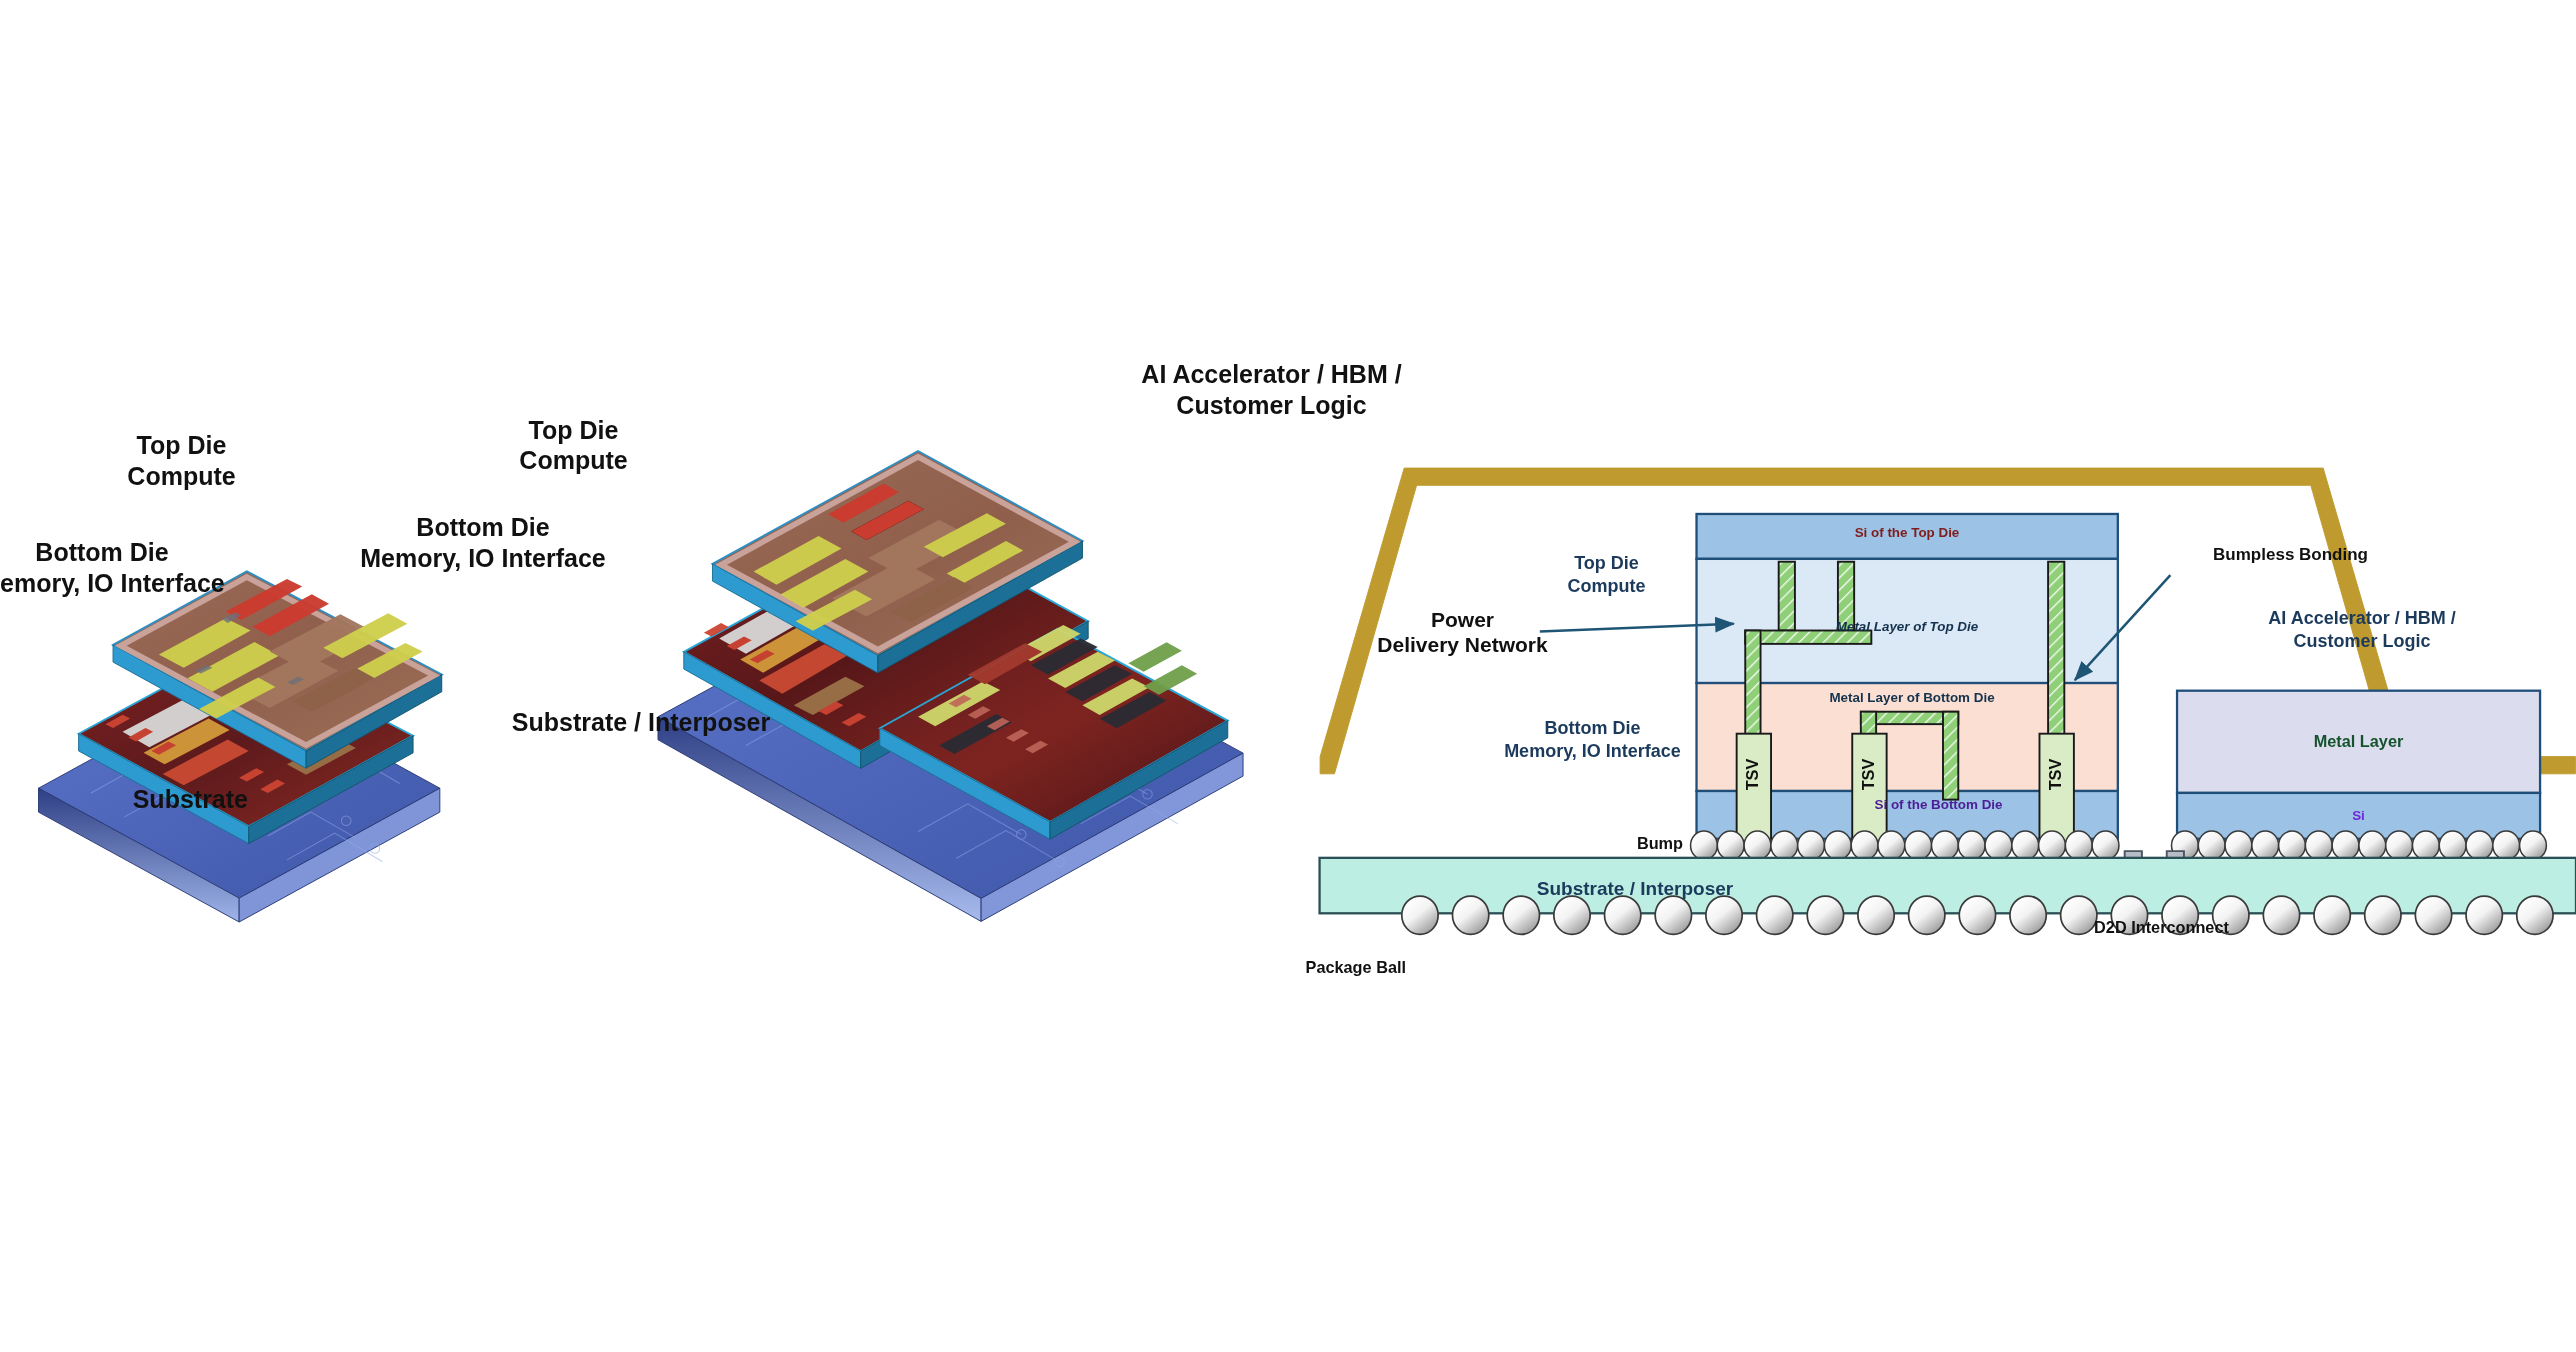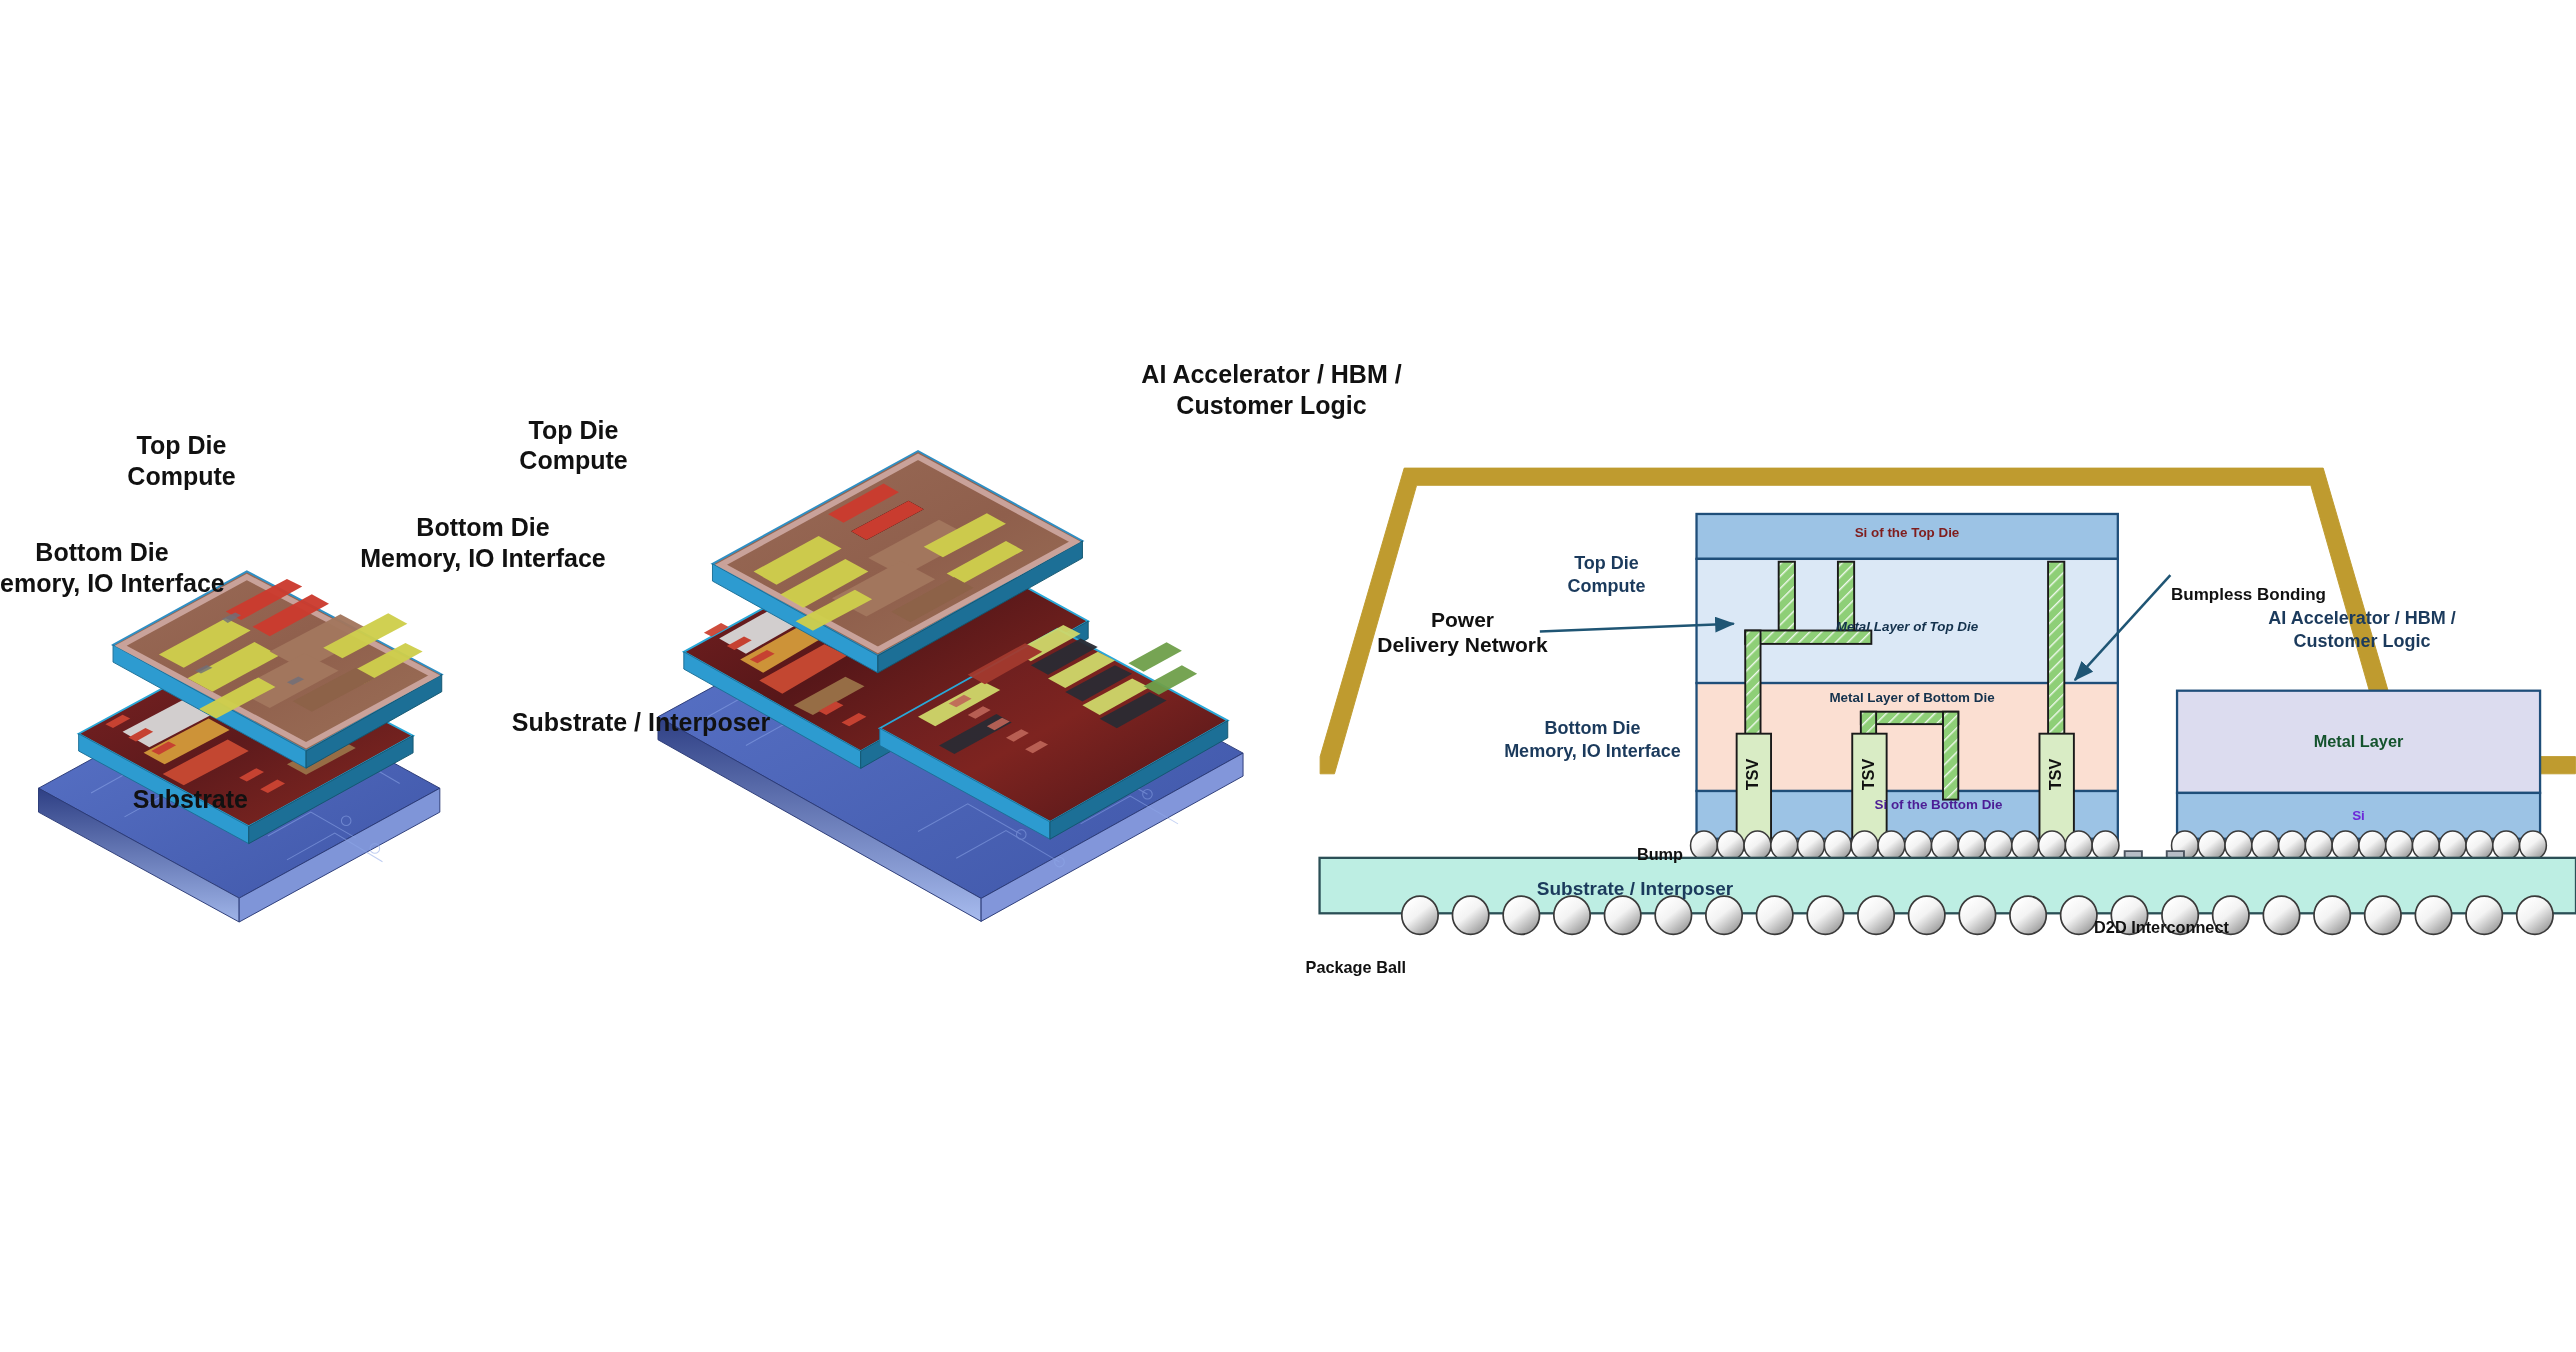--- a/index.html
+++ b/index.html
@@ -402,7 +402,7 @@
 Memory, IO Interface</div>
     <div class="dlbl" style="left:57px;top:158px;width:191px;font-size:21px;color:#111;">Power
 Delivery Network</div>
-    <div class="dlbl" style="left:819px;top:96px;width:239px;font-size:17px;color:#111;text-align:center;margin-top:40px;">Bumpless Bonding</div>
+    <div class="dlbl" style="left:819px;top:96px;width:239px;font-size:17px;color:#111;text-align:right;">Bumpless Bonding</div>
     <div class="blbl" style="left:899px;top:158px;width:306px;font-size:18px;">AI Accelerator / HBM /
 Customer Logic</div>
 

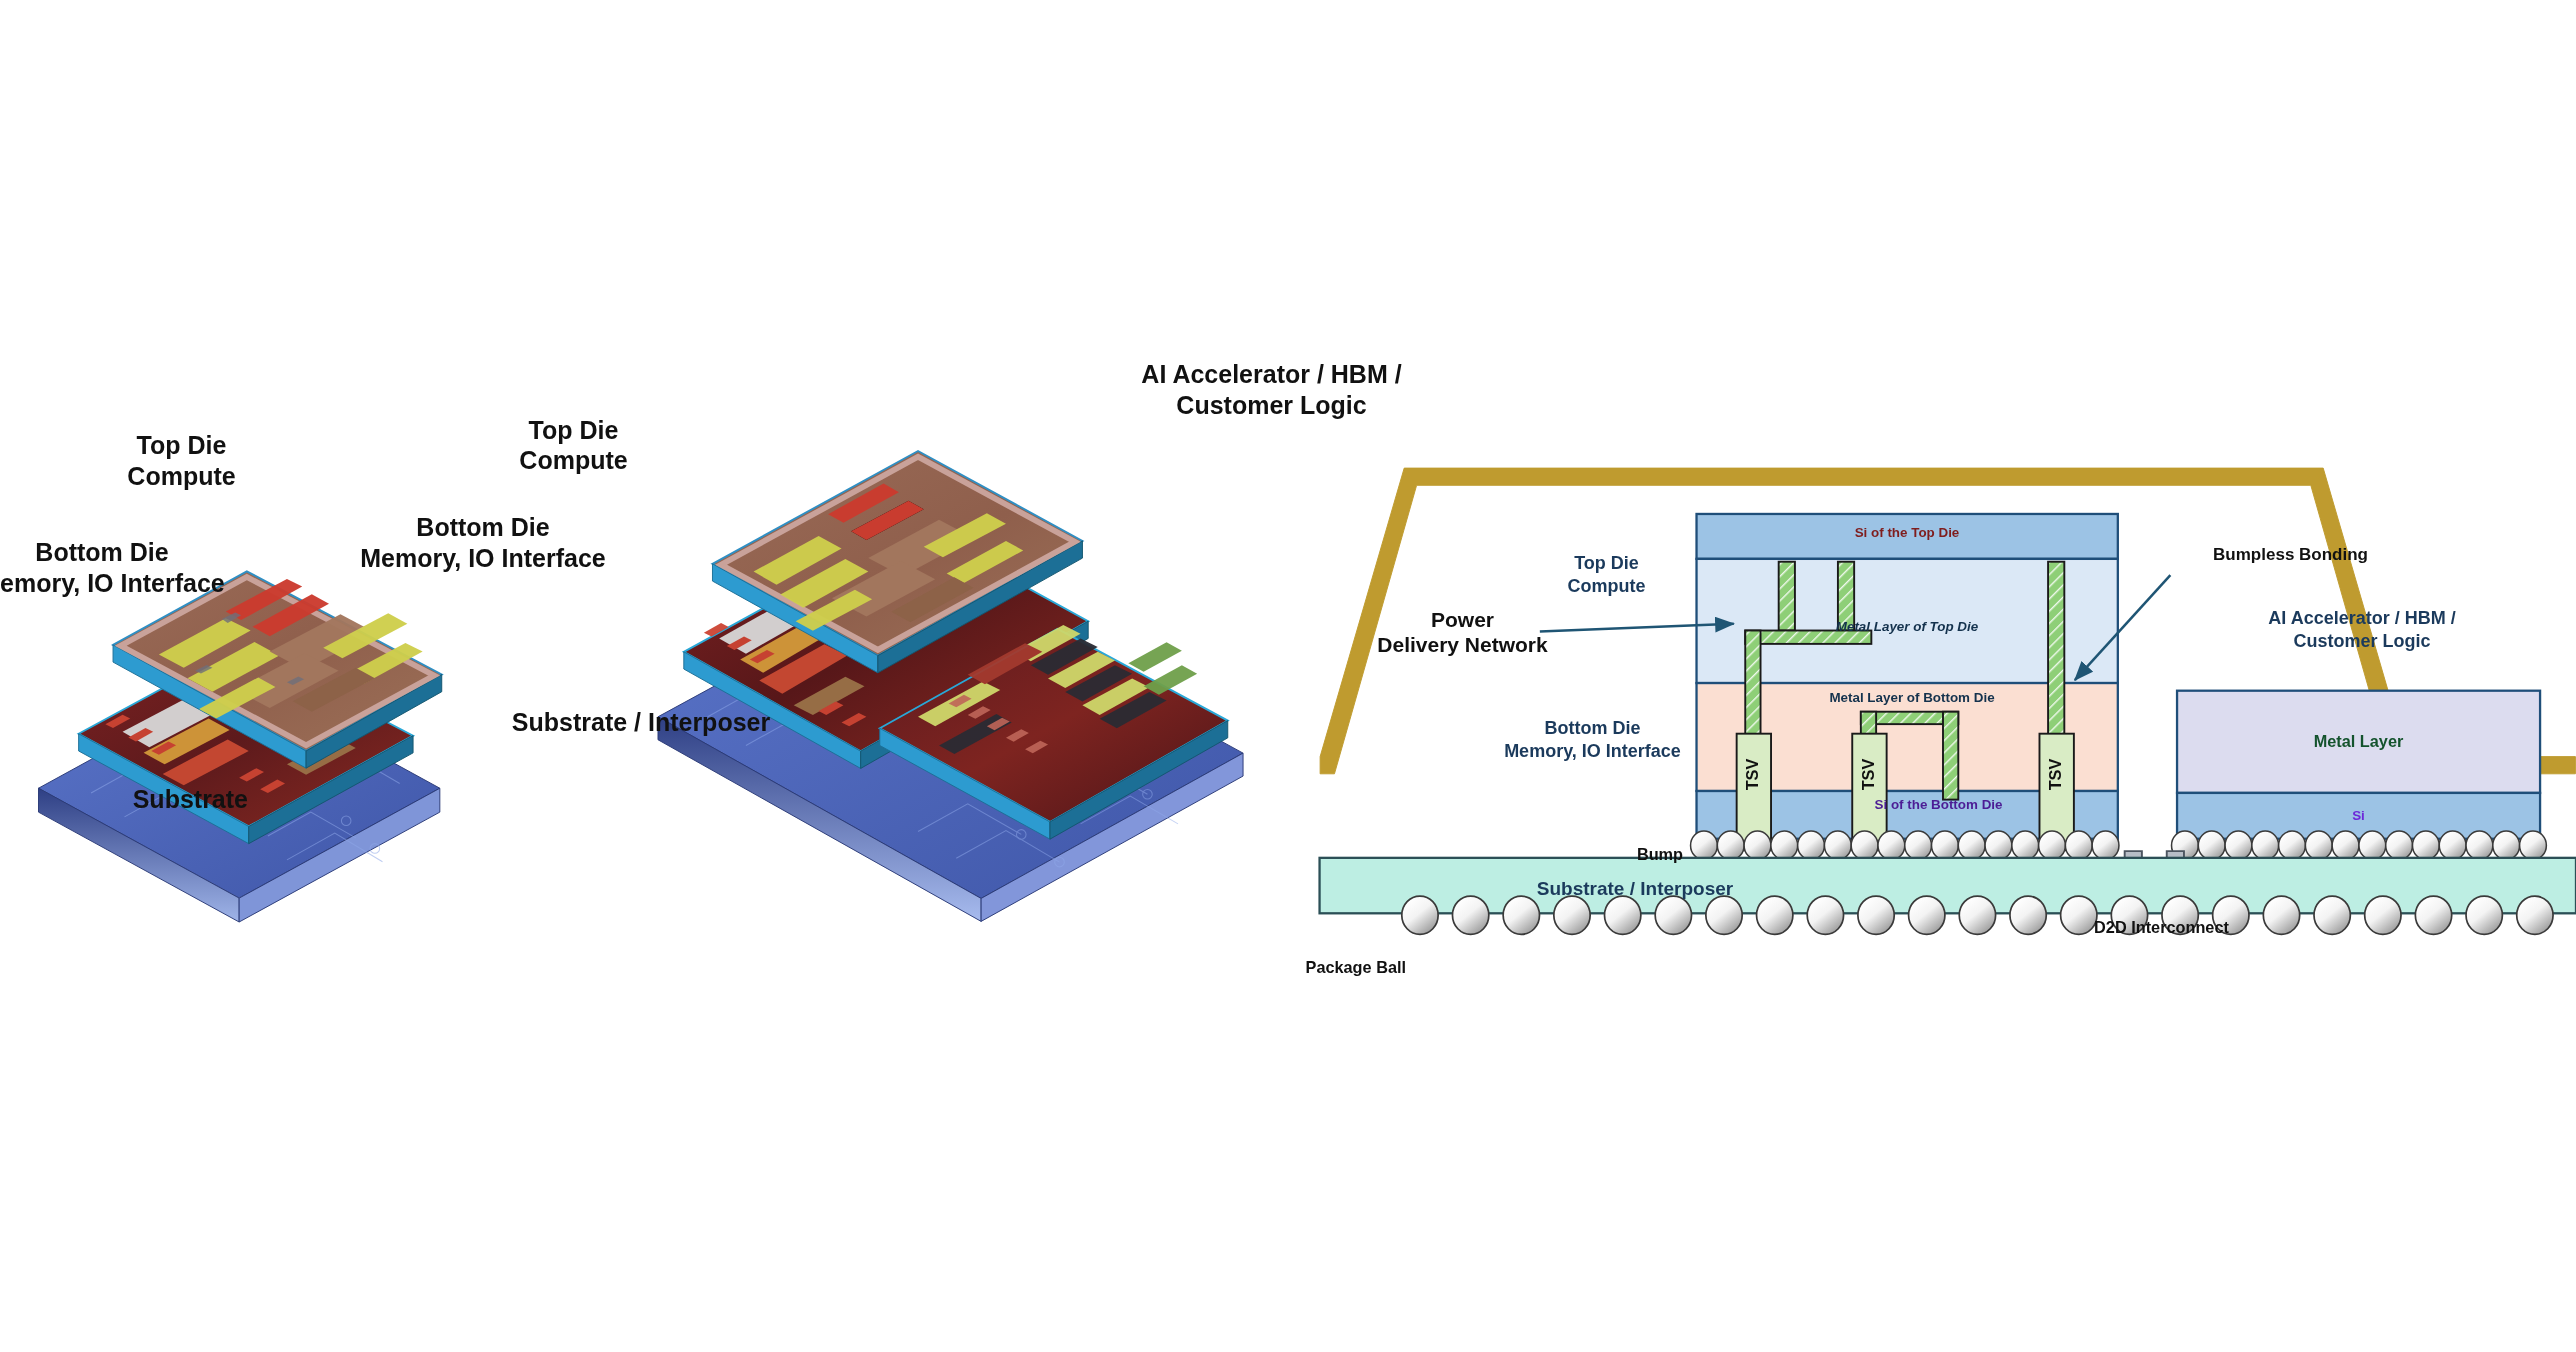--- a/index.html
+++ b/index.html
@@ -421,7 +421,7 @@
     <div style="position:absolute;left:717px;top:316px;width:57px;font-size:16.3px;font-weight:700;
                 color:#111;transform:rotate(-90deg);text-align:center;">TSV</div>
 
-    <div class="dlbl" style="left:287px;top:385px;width:86px;font-size:16.3px;color:#111;text-align:right;margin-top:11px;">Bump</div>
+    <div class="dlbl" style="left:287px;top:385px;width:86px;font-size:16.3px;color:#111;text-align:right;">Bump</div>
     <div class="blbl" style="left:124px;top:428px;width:402px;font-size:19px;">Substrate / Interposer</div>
     <div class="dlbl" style="left:727px;top:469px;width:249px;font-size:16.3px;color:#111;">D2D Interconnect</div>
     <div class="dlbl" style="left:-38px;top:509px;width:134px;font-size:16.3px;color:#111;text-align:right;">Package Ball</div>

